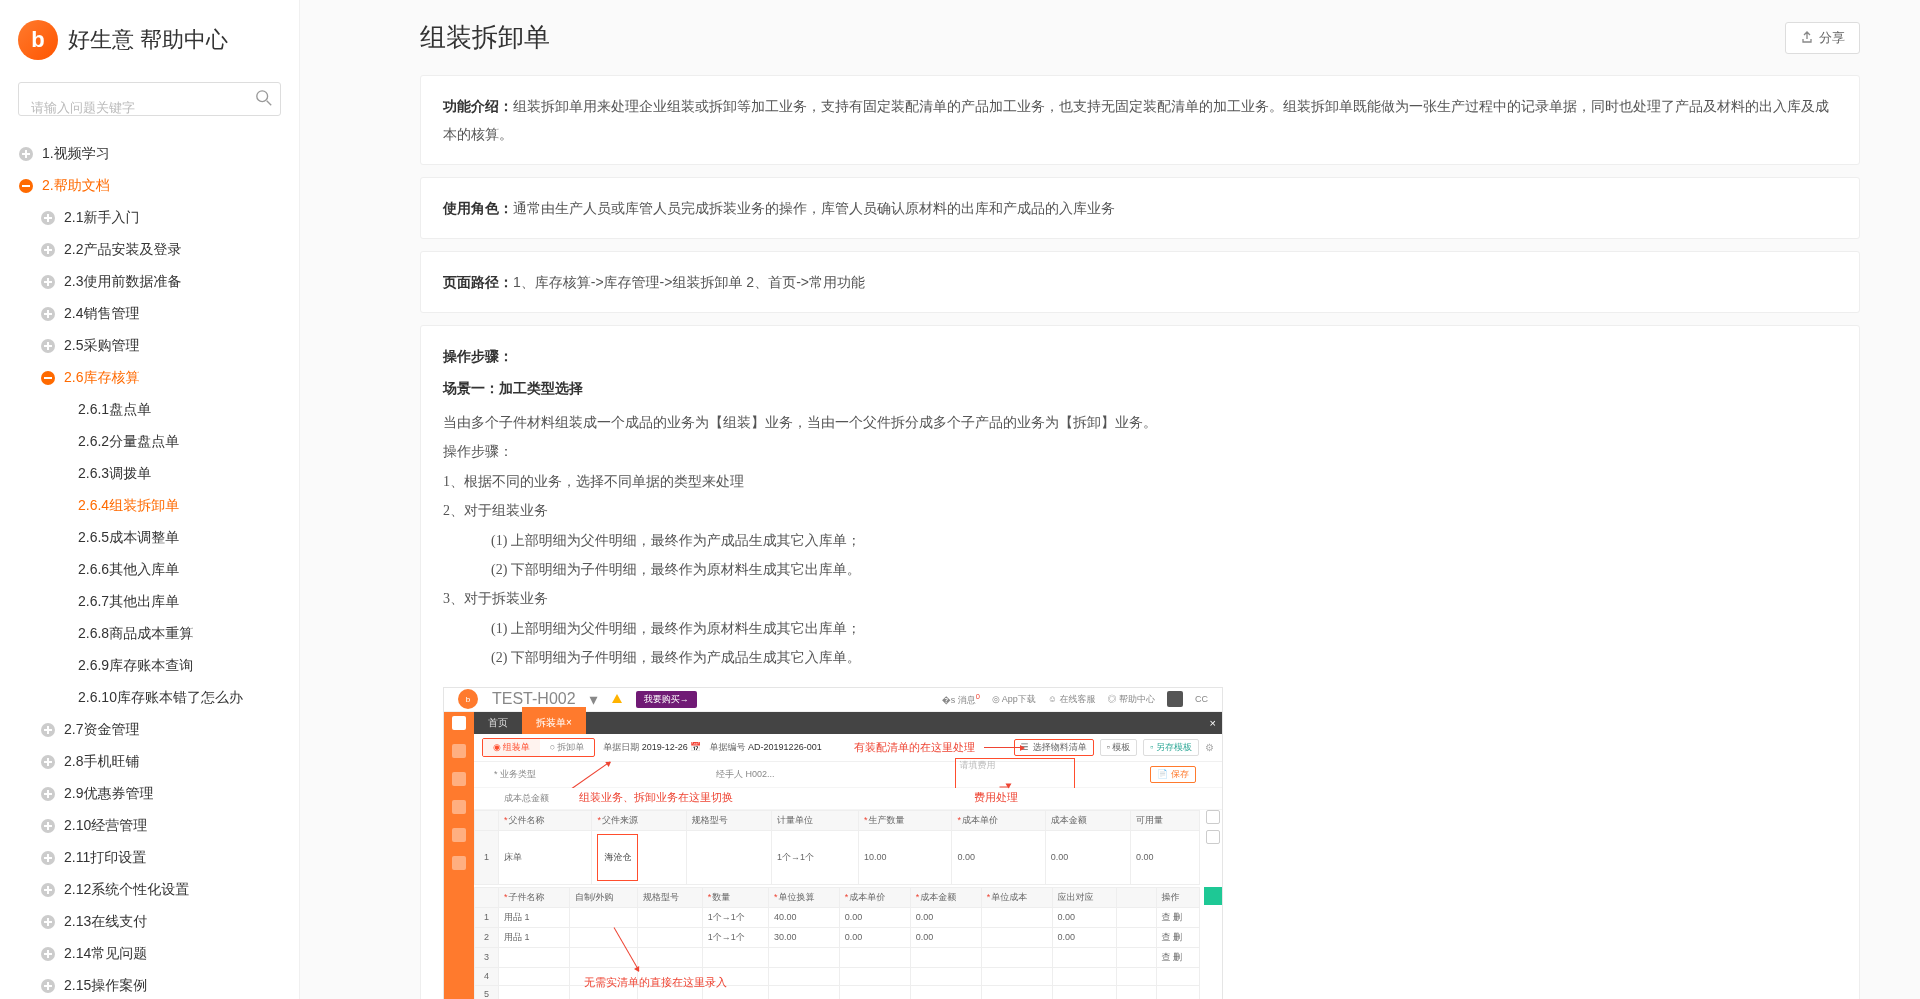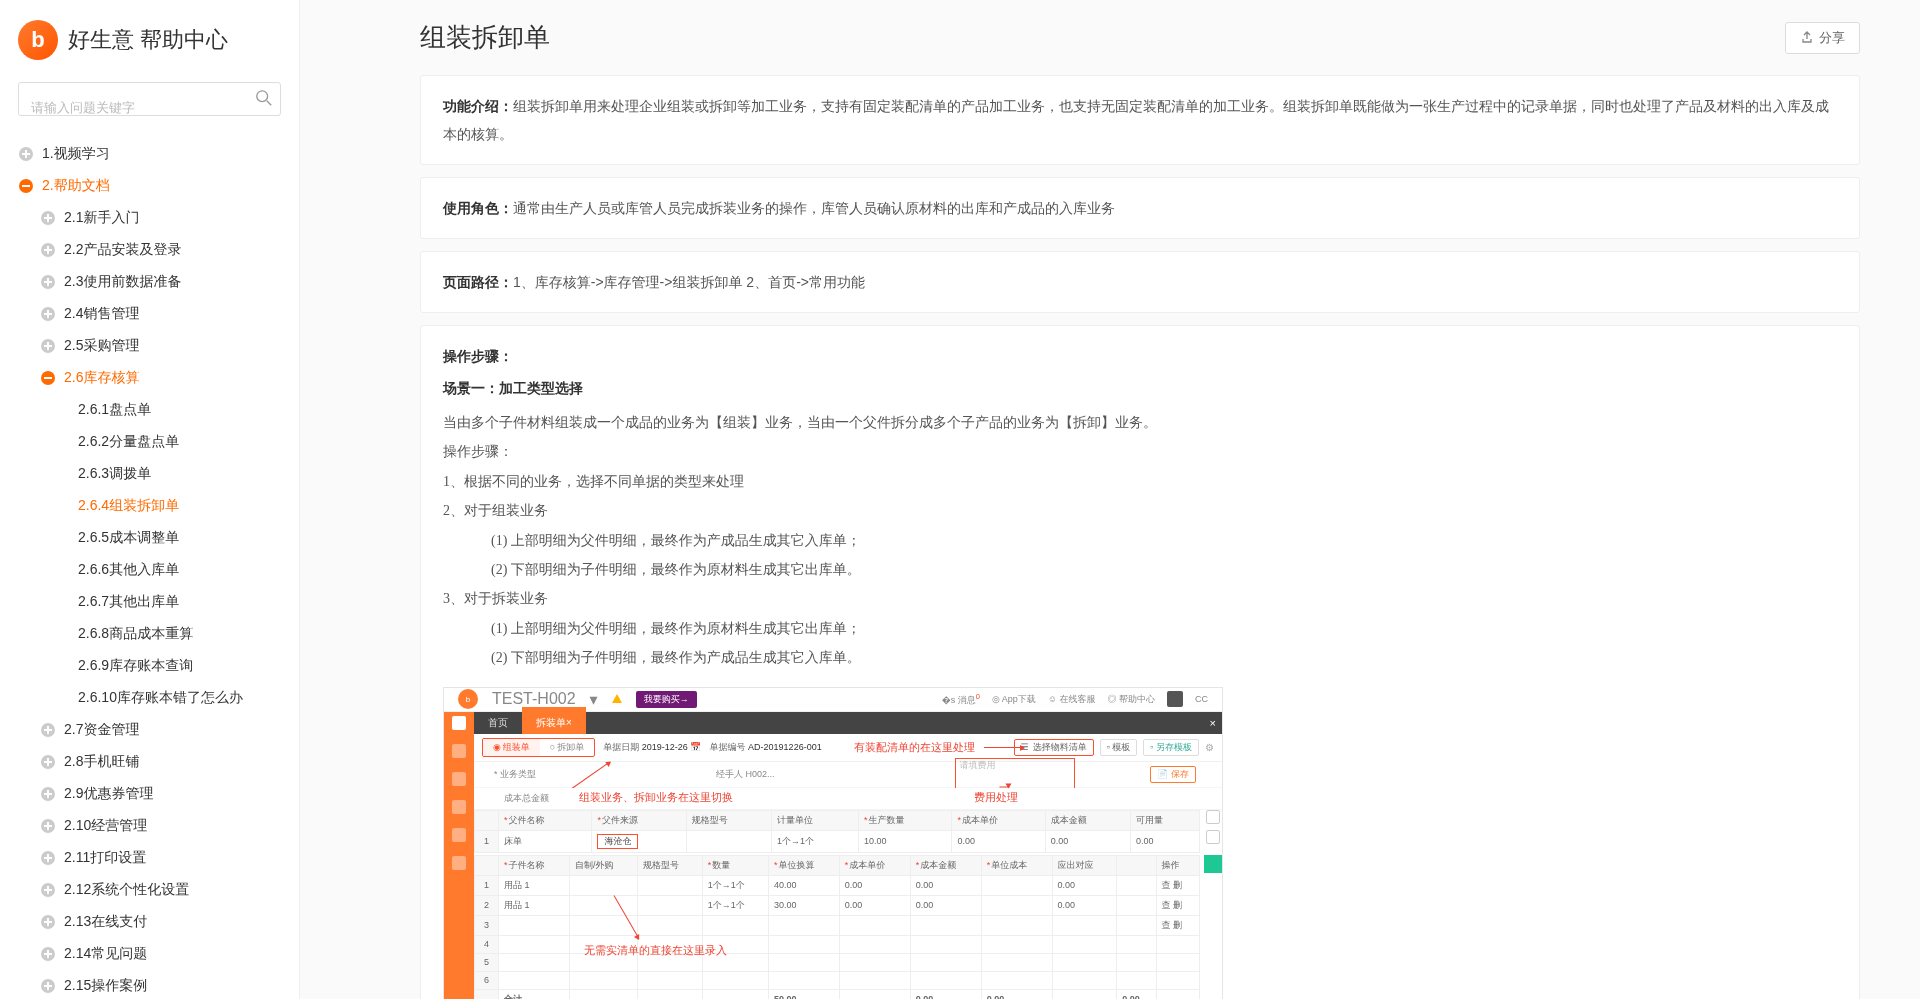--- a/index.html
+++ b/index.html
@@ -77,7 +77,7 @@
 .ss-table th { background:#f7f7f7; font-weight:normal; }
 .ss-table .idx { width:24px; text-align:center; background:#f7f7f7; }
 .ss-table .red-star::before { content:"*"; color:#e43; margin-right:1px; }
-.ss-wh-box { border:1px solid #ff4d2d; padding:0 6px; font-size:9px; color:#444; display:inline-block; }
+.ss-wh-box { border:1px solid #ff4d2d; padding:16px 6px; font-size:9px; color:#444; display:inline-block; }
 .ss-green-sq { position:absolute; right:0; width:18px; height:18px; background:#1ec895; }
 .ss-tbl-wrap { position:relative; padding-right:22px; }
 .ss-side-icons { position:absolute; right:2px; top:0; display:flex; flex-direction:column; gap:6px; }

